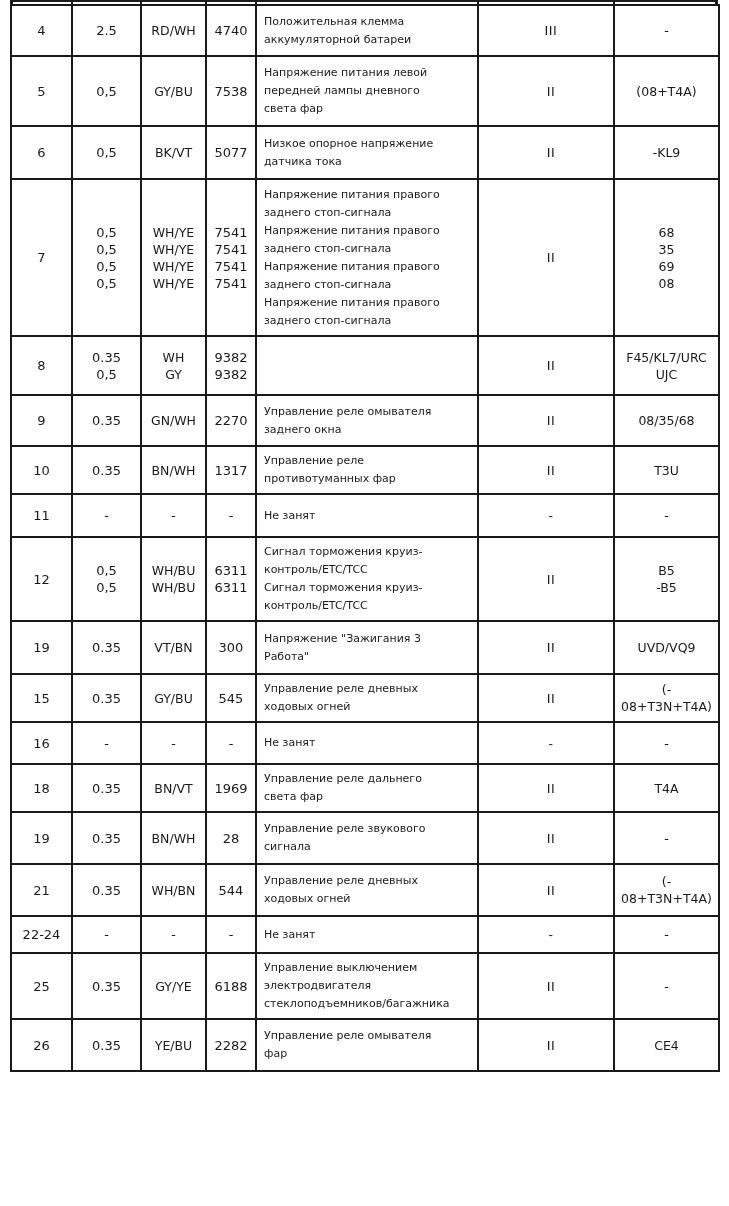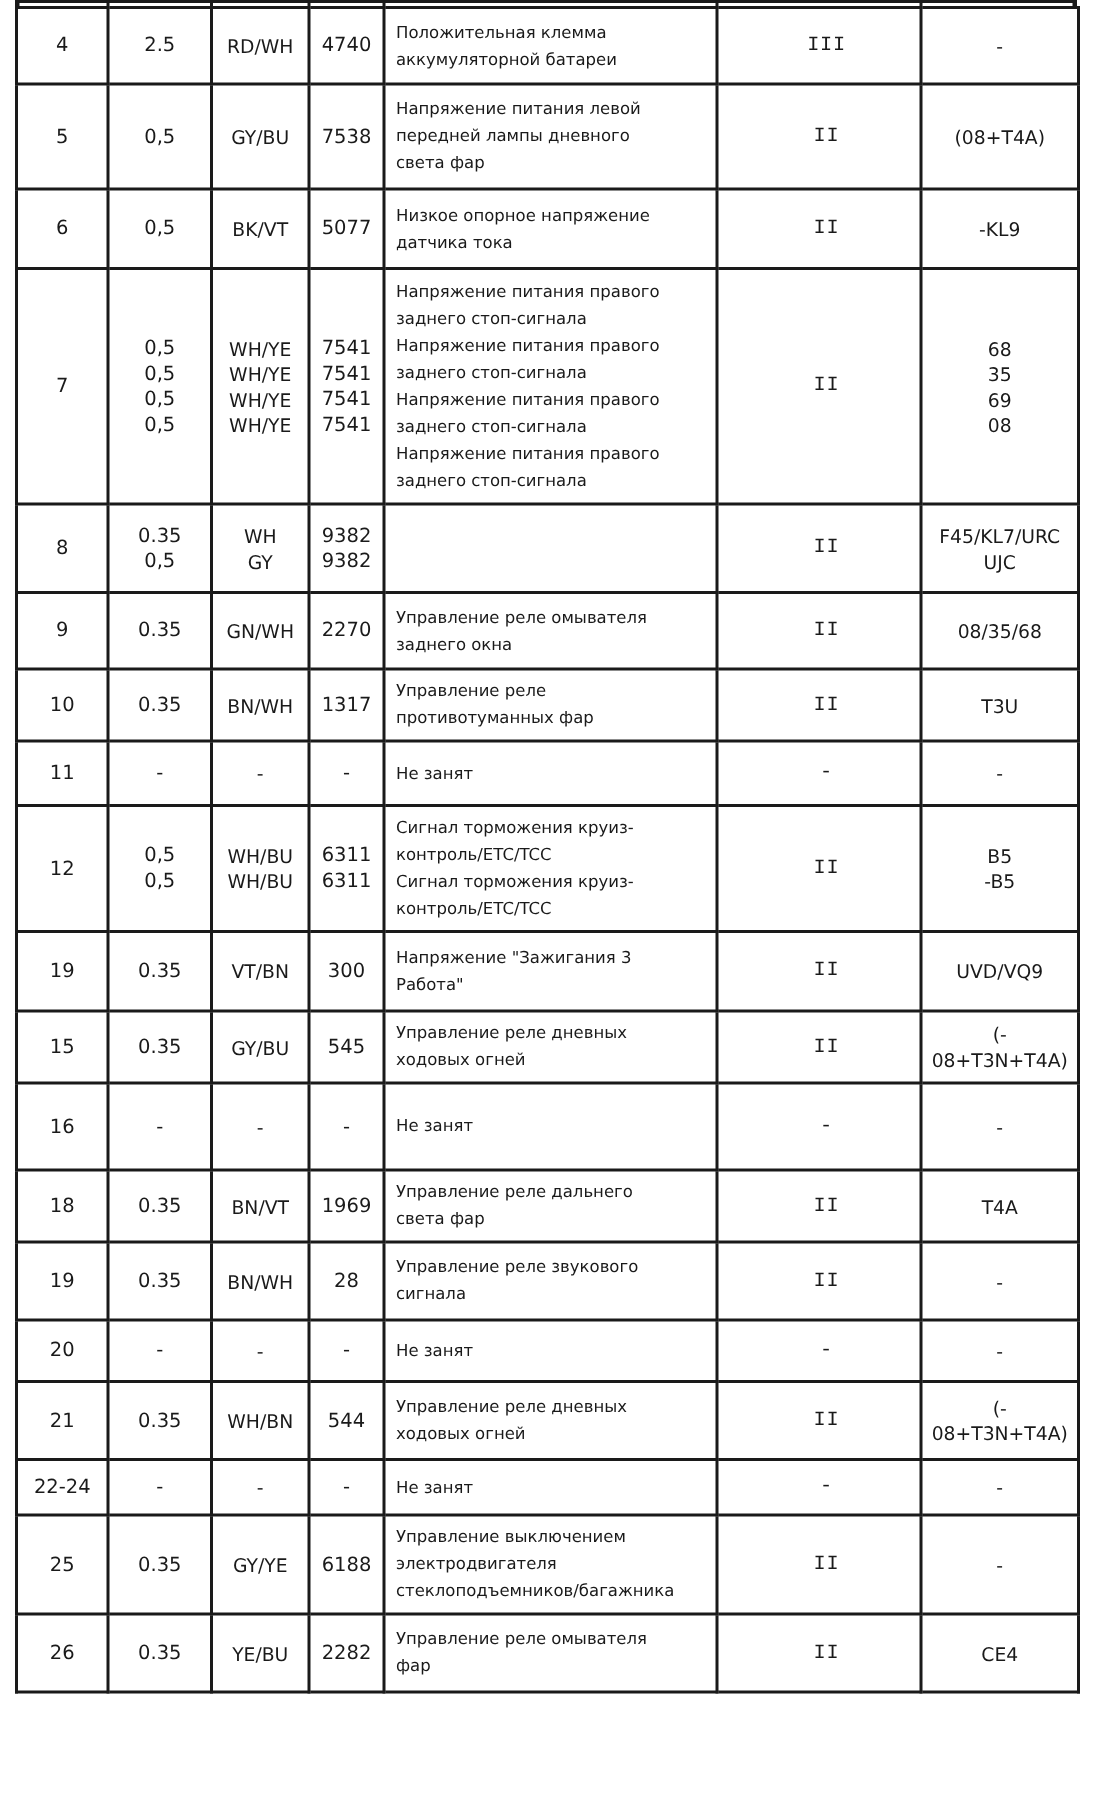--- a/index.html
+++ b/index.html
@@ -80,7 +80,7 @@
     line-height: 18px;
   }
   .cell.roman {
-    font-family: Liberation Mono, monospace;
+    font-family: Liberation Sans, sans-serif;
     font-size: 13.5px;
     letter-spacing: 0.5px;
     padding-left: 12px;

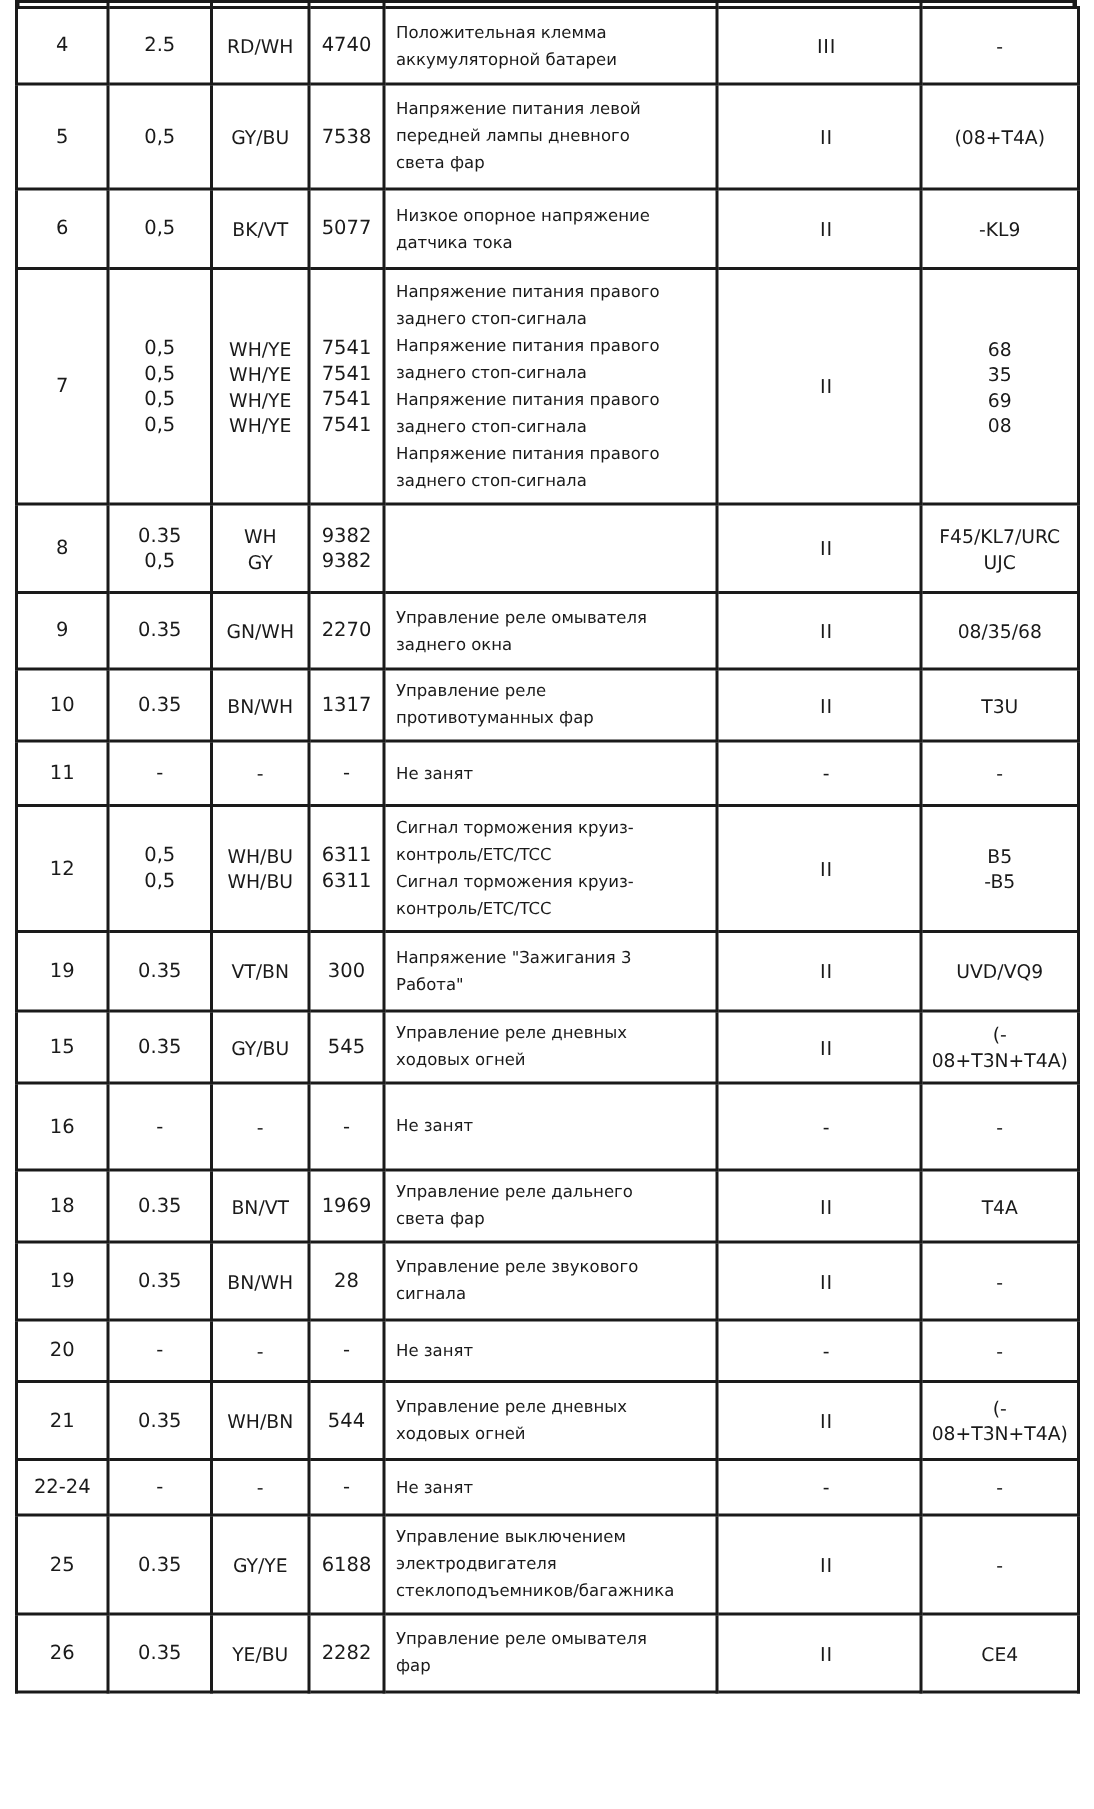--- a/index.html
+++ b/index.html
@@ -408,7 +408,7 @@
 08+T3N+T4A)</div>
           </td>
         </tr>
-        <tr style="height: 58px; margin-top: 16px;">
+        <tr style="height: 42px; margin-top: 16px;">
           <td>
             <div class="cell num">16</div>
           </td>

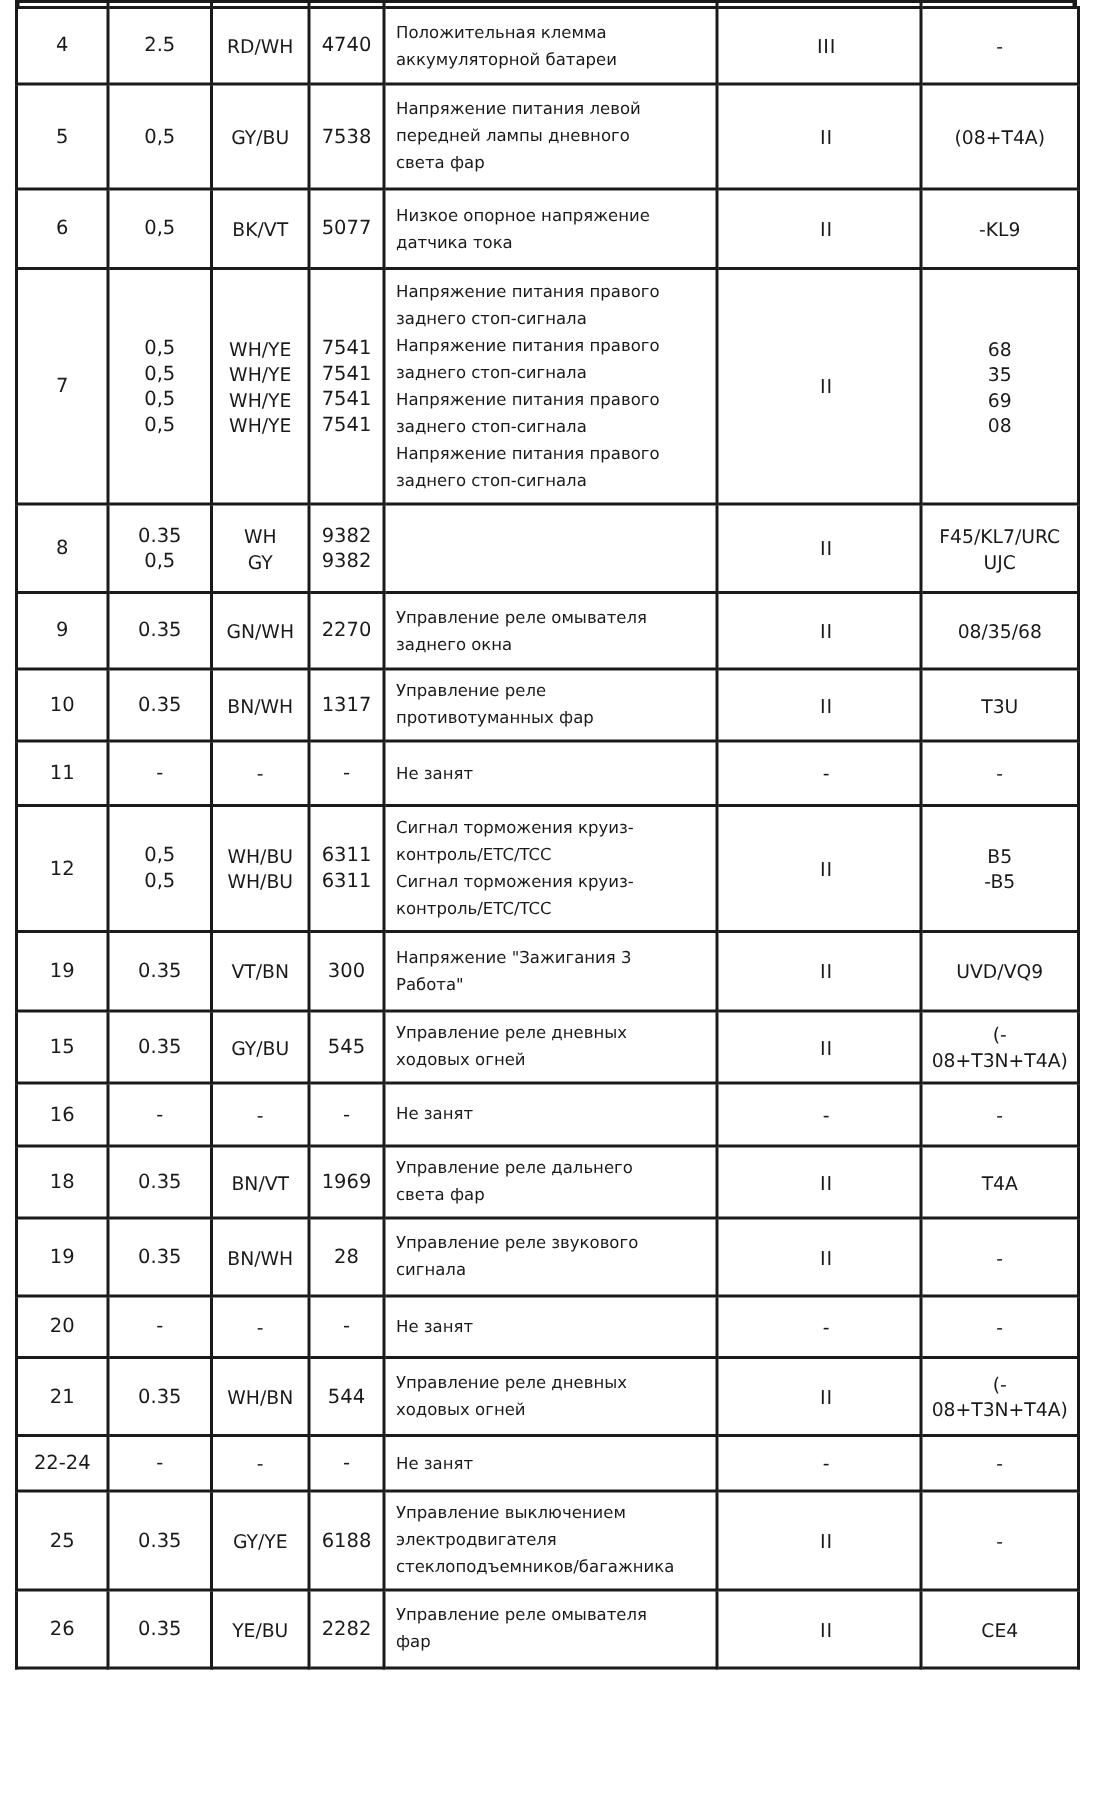--- a/index.html
+++ b/index.html
@@ -479,29 +479,6 @@
             <div class="cell tail">-</div>
           </td>
         </tr>
-        <tr style="height: 41px;">
-          <td>
-            <div class="cell num">20</div>
-          </td>
-          <td>
-            <div class="cell num">-</div>
-          </td>
-          <td>
-            <div class="cell">-</div>
-          </td>
-          <td>
-            <div class="cell num">-</div>
-          </td>
-          <td>
-            <div class="cell desc">Не занят</div>
-          </td>
-          <td>
-            <div class="cell roman">-</div>
-          </td>
-          <td>
-            <div class="cell tail">-</div>
-          </td>
-        </tr>
         <tr style="height: 52px;">
           <td>
             <div class="cell num">21</div>

